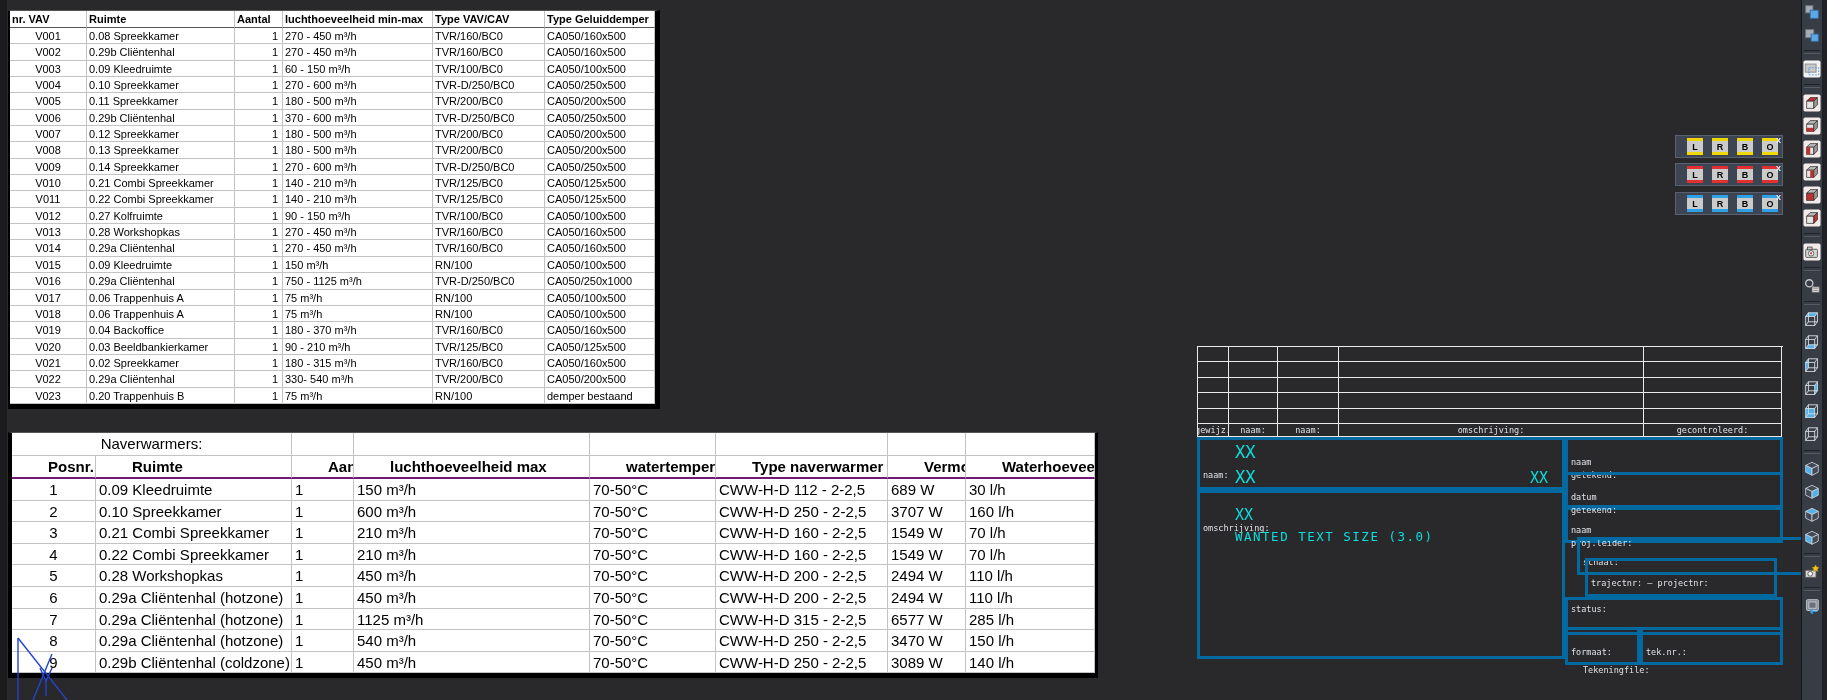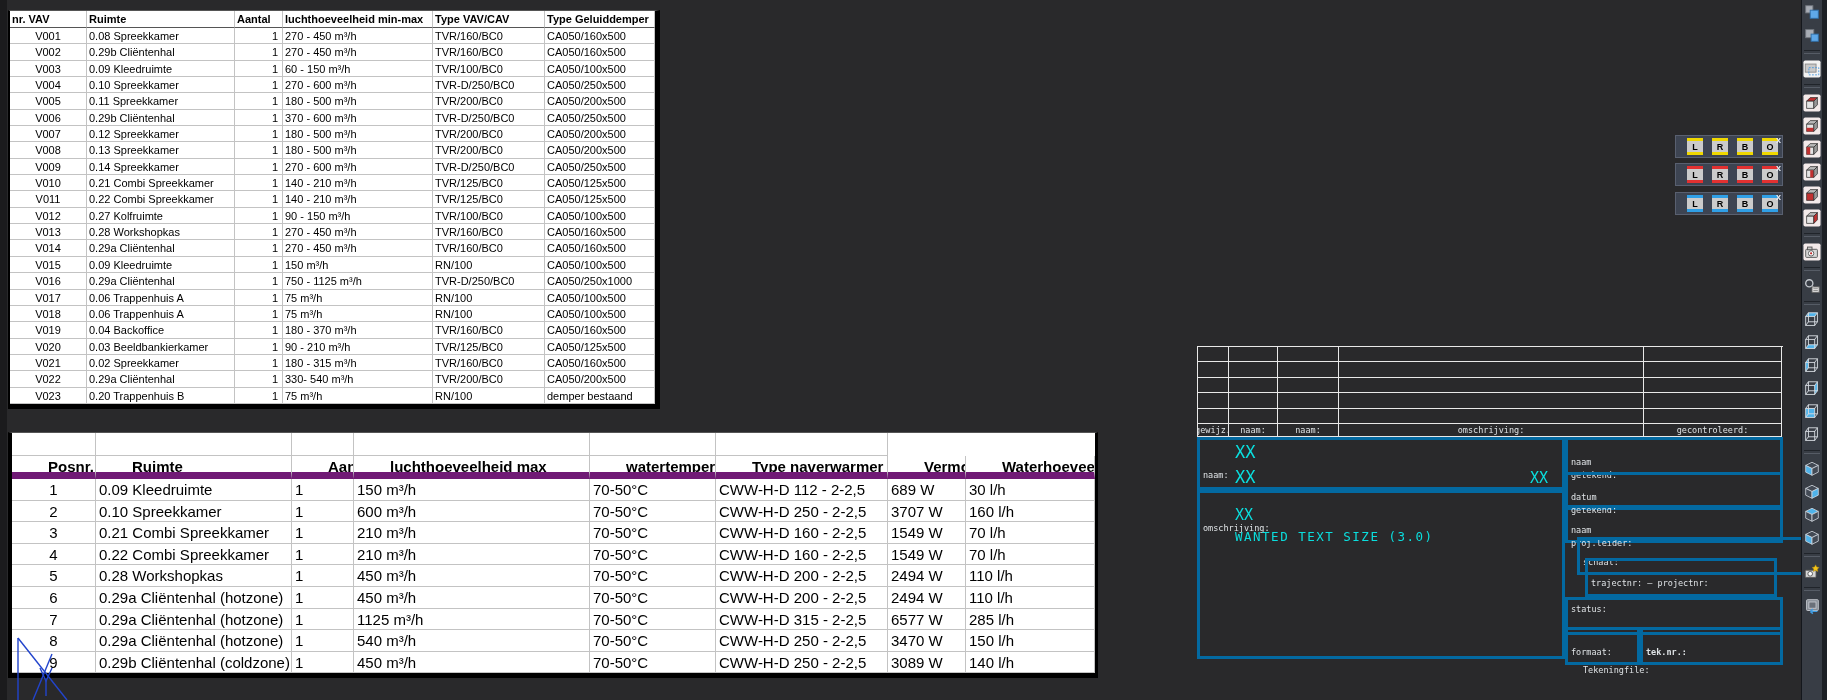--- a/index.html
+++ b/index.html
@@ -269,6 +269,7 @@
 
   <div id="nav" class="tbl">
       <div class="nrow ntitle">
+        <div class="span2">Naverwarmers:</div>
         <div></div>
         <div></div>
         <div></div>

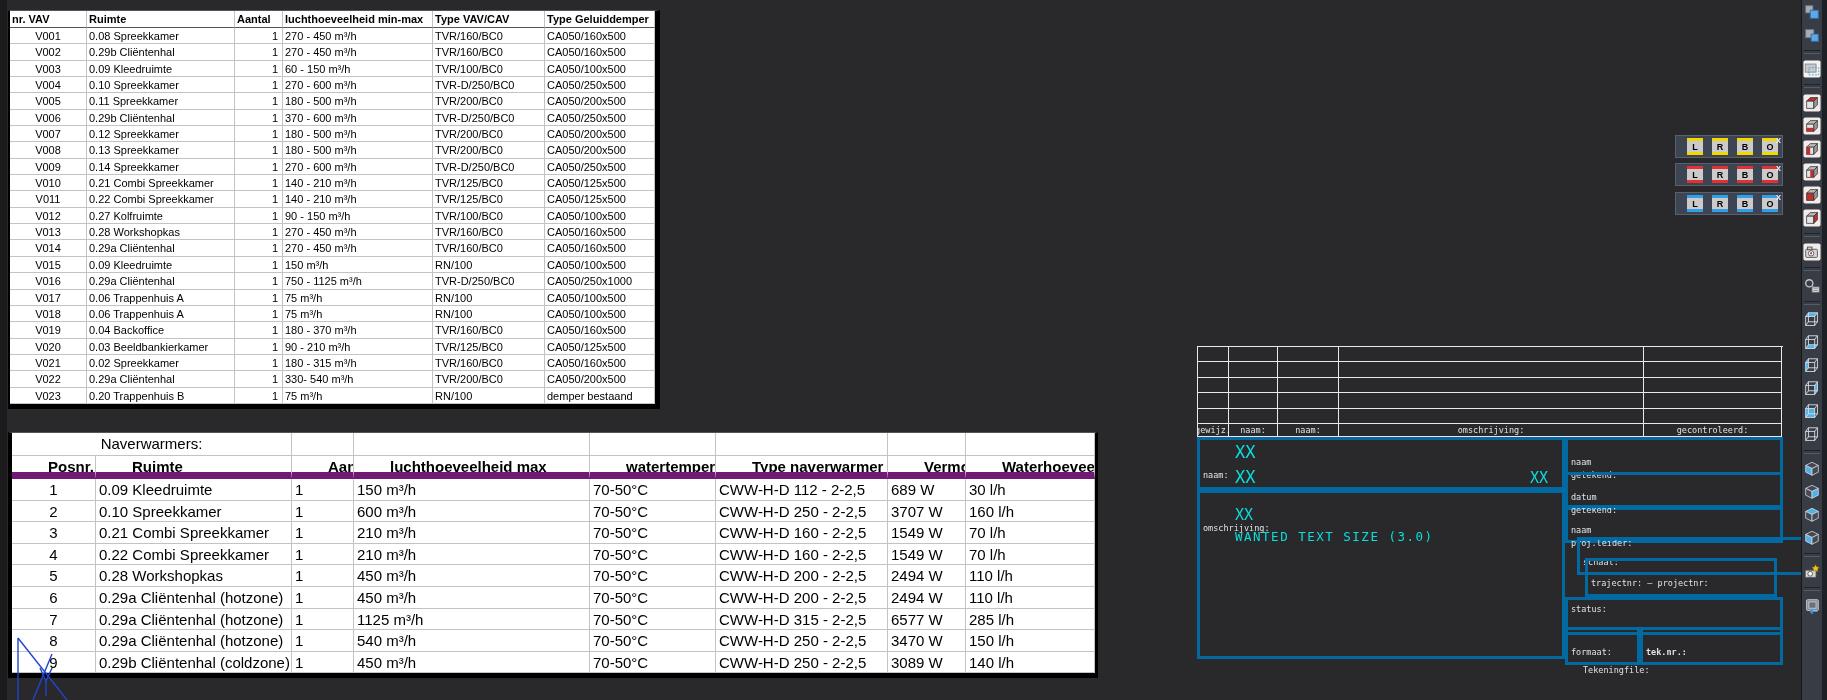--- a/index.html
+++ b/index.html
@@ -30,7 +30,7 @@
   .ntitle>div{font-size:15px;line-height:22px;}
   .ntitle .span2{grid-column:1/3;}
   .nhead{height:23px;}
-  .nhead>div{font-weight:700;line-height:22px;border-bottom:7px solid #701a75;padding-left:36px;}
+  .nhead>div{font-weight:700;line-height:22px;border-bottom:2px solid #701a75;padding-left:36px;}
 
   
   #tblock{position:absolute;left:1197px;top:346px;width:586px;height:313px;

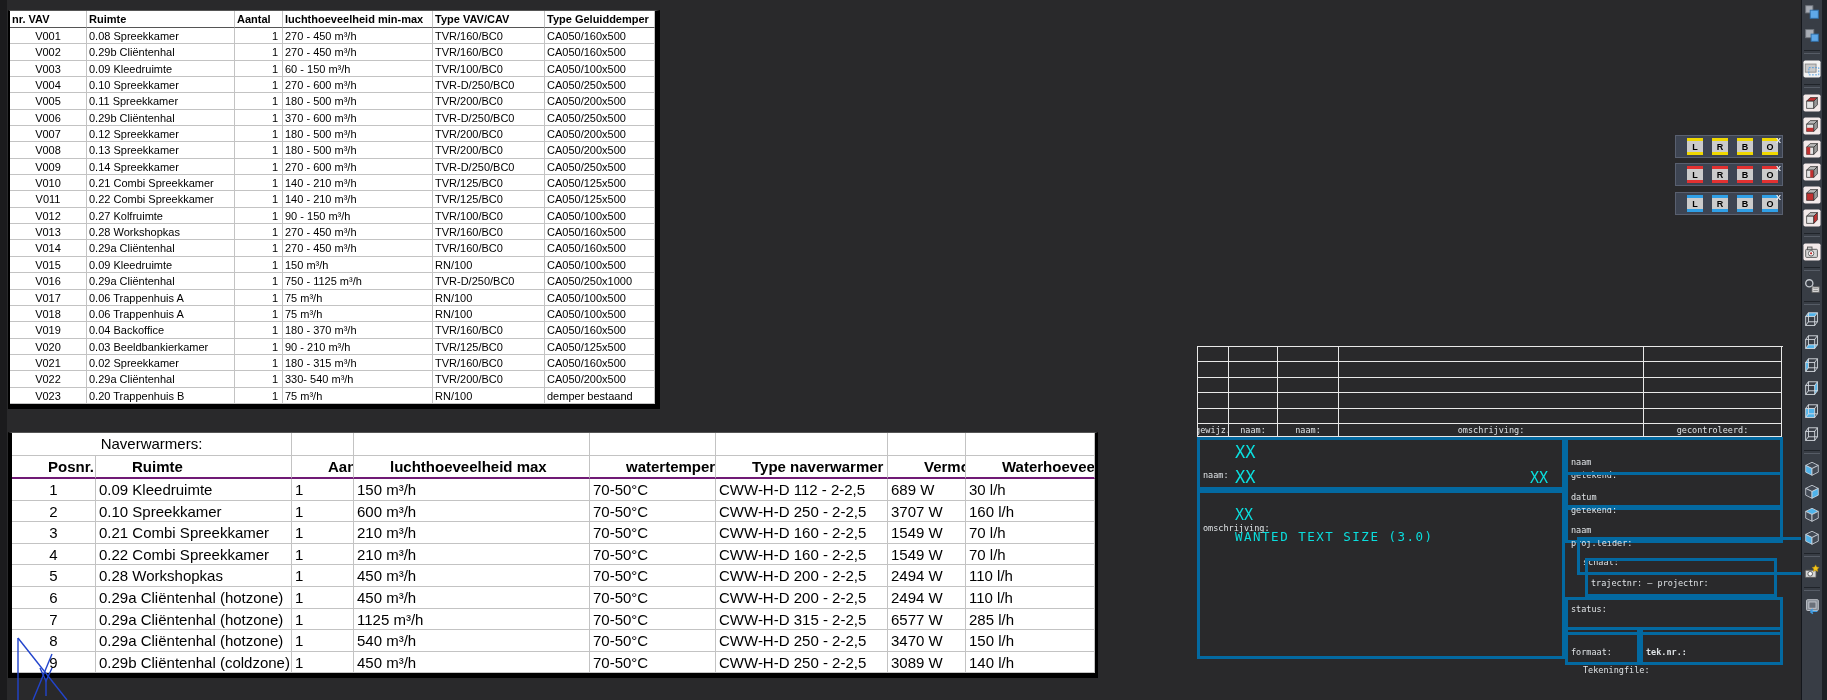--- a/index.html
+++ b/index.html
@@ -430,7 +430,7 @@
     <div class="tb" style="left:388px;top:212px;width:192px;height:39px;">trajectnr:  –  projectnr:</div>
     <div class="tb bottom" style="left:368px;top:251px;width:218px;height:30px;">status:</div>
     <div class="tb" style="left:368px;top:281px;width:75px;height:32px;">formaat:</div>
-    <div class="tb" style="left:443px;top:281px;width:143px;height:32px;font-weight:bold;">tek.nr.:</div>
+    <div class="tb" style="left:443px;top:281px;width:143px;height:32px;">tek.nr.:</div>
 
     <span class="cy" style="left:38px;top:96px;font-size:17px;">XX</span>
     <span class="cy" style="left:38px;top:121px;font-size:17px;">XX</span>

